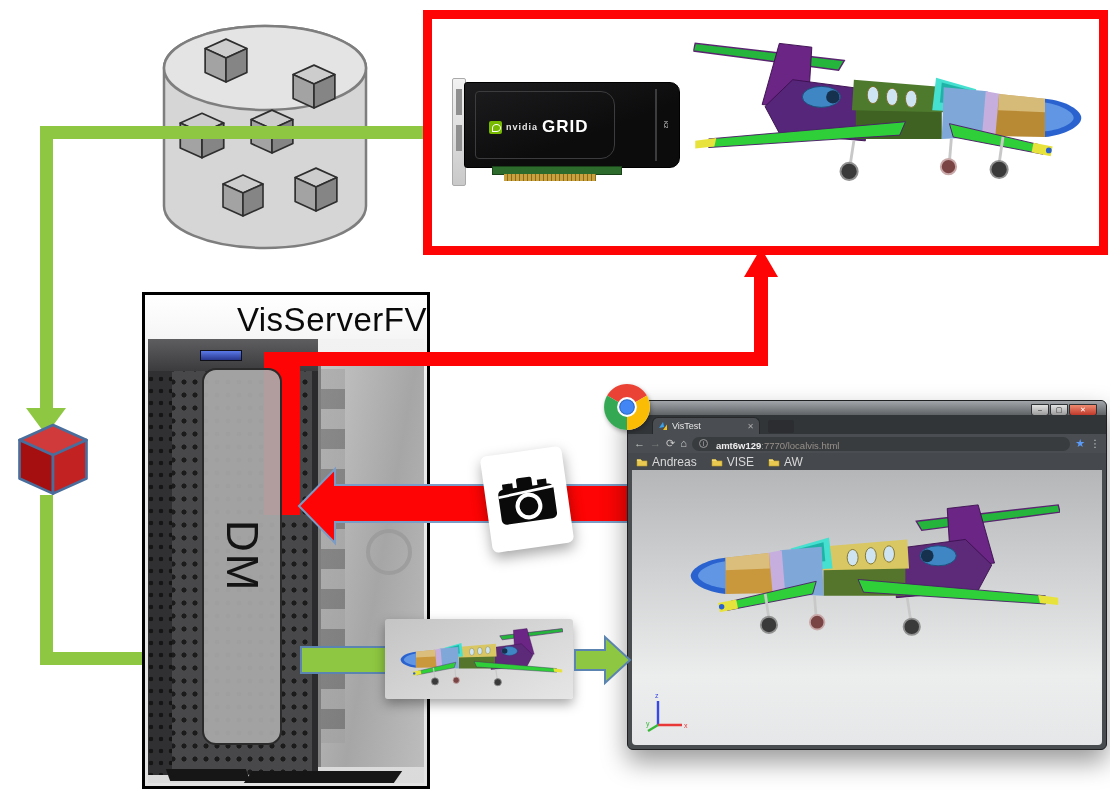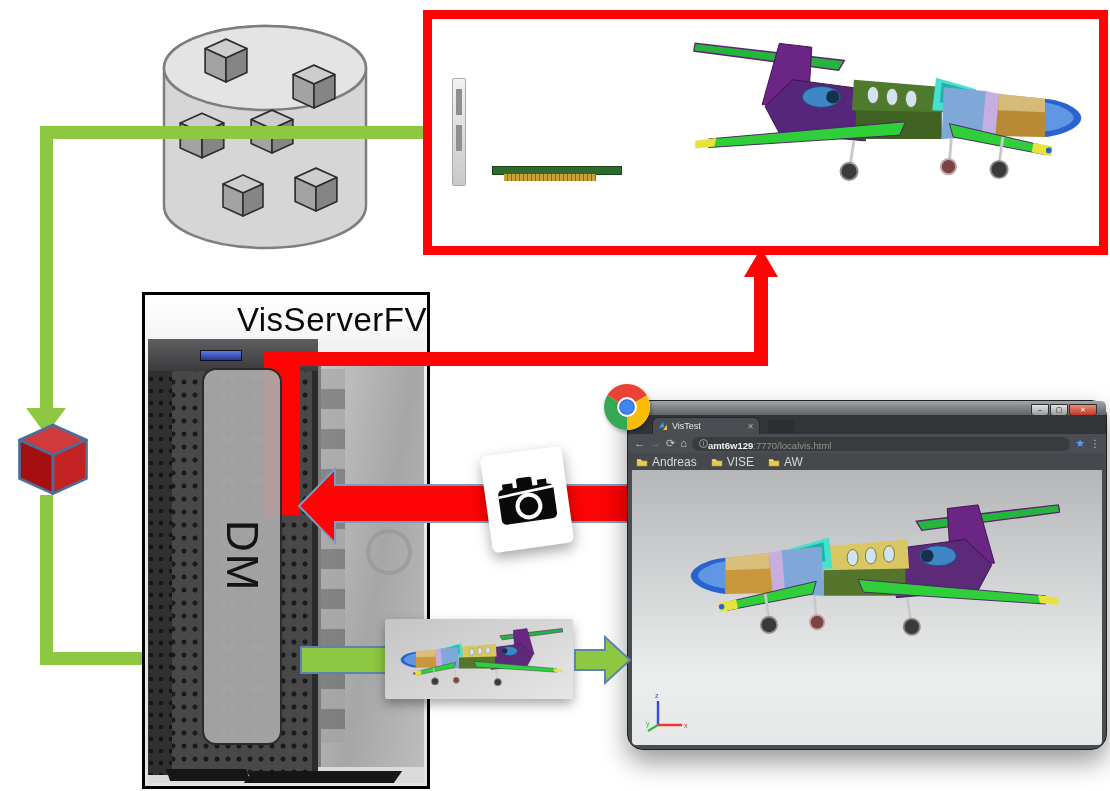--- a/index.html
+++ b/index.html
@@ -179,6 +179,17 @@
   <div class="red-frame"></div>
   <div class="gpu">
     <div class="gpu-bracket"></div>
+    <div class="gpu-body">
+      <div class="gpu-channel"></div>
+      <div class="gpu-label">
+        <div class="gpu-eye"></div>
+        <span class="gpu-brand">nvidia</span>
+        <span class="gpu-product">GRID</span>
+      </div>
+      <div class="gpu-endcap">
+          <span>K2</span>
+        </div>
+    </div>
     <div class="gpu-pcb"></div>
     <div class="gpu-pins"></div>
   </div>

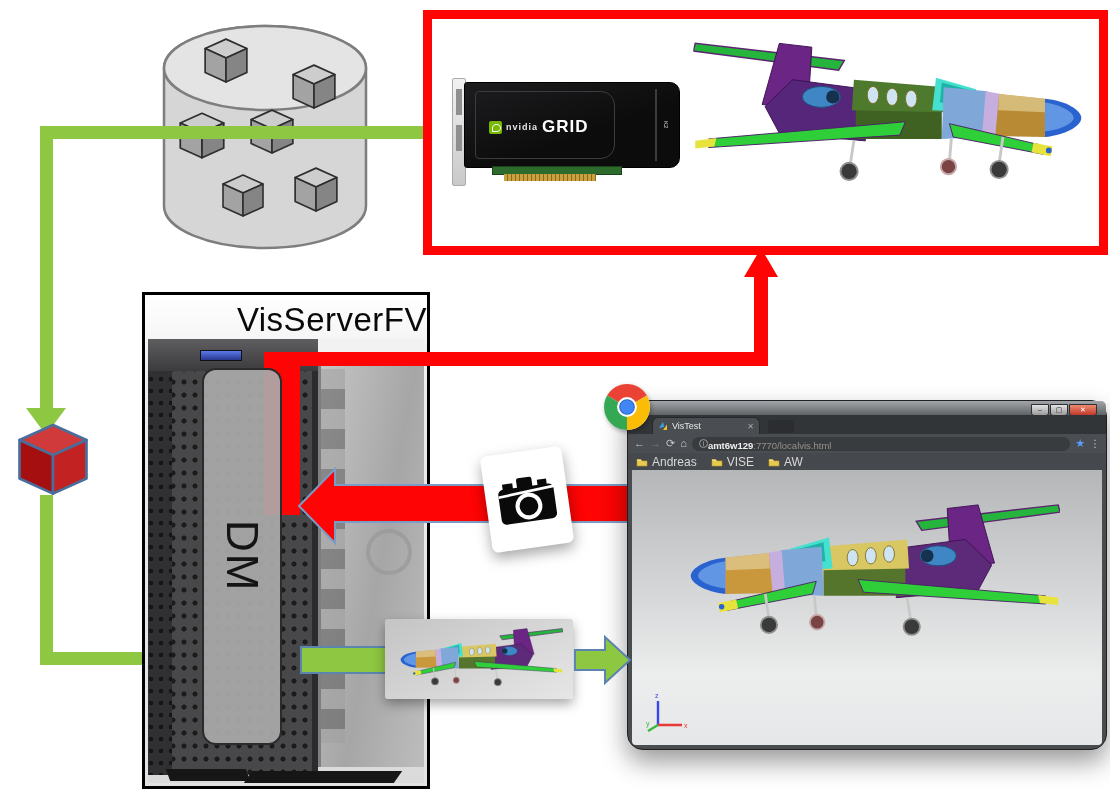--- a/index.html
+++ b/index.html
@@ -61,7 +61,7 @@
   .cam-card{position:absolute;left:486px;top:451px;width:82px;height:97px;background:#fff;border-radius:6px;box-shadow:0 6px 14px rgba(0,0,0,.35);transform:rotate(-8deg);z-index:8;display:flex;align-items:center;justify-content:center;}
 
   
-  .browser{position:absolute;left:627px;top:400px;width:480px;height:350px;border-radius:16px;background:#4a4d50;border:1px solid #1e2022;box-shadow:0 12px 26px rgba(0,0,0,.4);z-index:6;}
+  .browser{position:absolute;left:627px;top:400px;width:480px;height:350px;border-radius:6px;background:#4a4d50;border:1px solid #1e2022;box-shadow:0 12px 26px rgba(0,0,0,.4);z-index:6;}
   .bw-top{position:absolute;left:0;top:0;right:0;height:14px;border-radius:5px 5px 0 0;background:linear-gradient(#a2a6aa,#5f6366);}
   .bw-btns{position:absolute;right:9px;top:3px;display:flex;}
   .bw-btn{width:18px;height:12px;border:1px solid #2e3133;border-radius:0 0 3px 3px;background:linear-gradient(#e3e3e3,#9a9a9a);color:#222;font-size:7px;line-height:10px;text-align:center;margin-left:1px;}

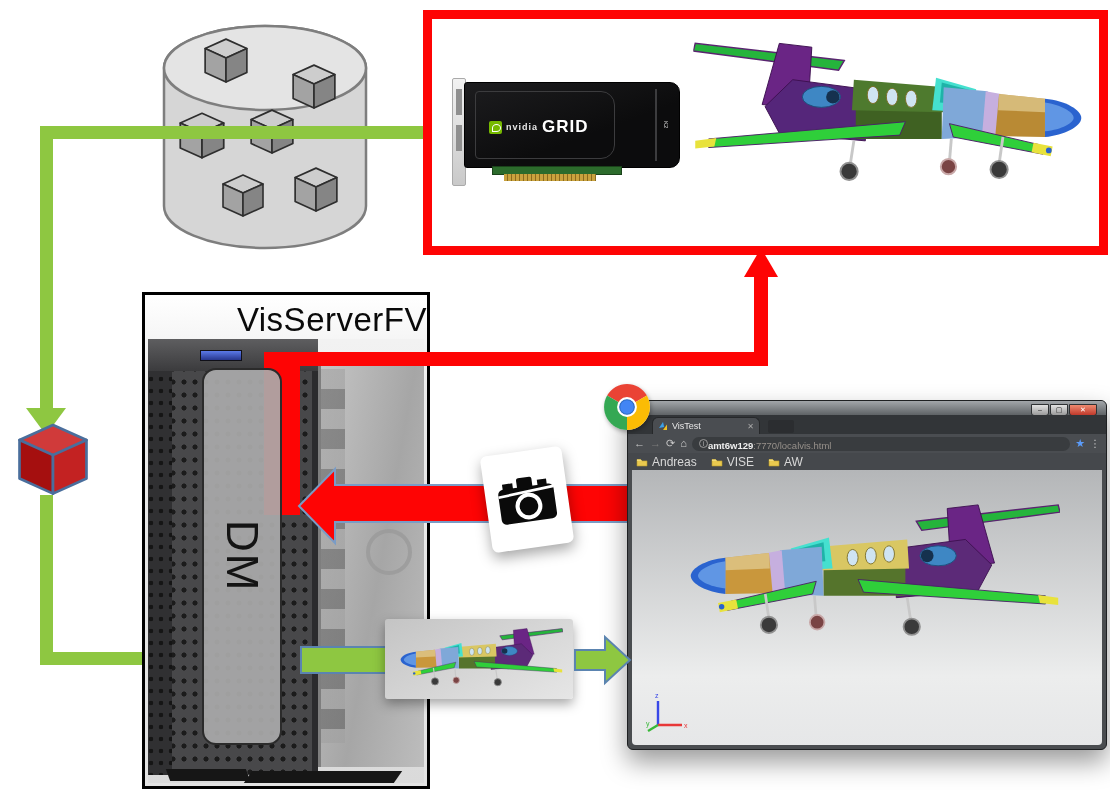--- a/index.html
+++ b/index.html
@@ -74,7 +74,7 @@
   .bw-toolbar{position:absolute;left:0;top:33px;right:0;height:19px;background:#4a4d51;display:flex;align-items:center;padding:0 6px;gap:5px;}
   .nav-ic{color:#c9c9c9;font-size:11px;line-height:1;}
   .nav-ic.dim{color:#7d7d7d;}
-  .url-field{flex:1;height:14px;background:#393c3f;border-radius:8px;display:flex;align-items:center;padding:0 7px;gap:0;}
+  .url-field{flex:1;height:14px;background:#393c3f;border-radius:8px;display:flex;align-items:center;padding:0 7px;gap:8px;}
   .url-info{width:9px;height:9px;border:1px solid #9a9a9a;border-radius:50%;color:#b5b5b5;font-size:6.5px;line-height:8px;text-align:center;}
   .url-host{color:#efefef;font-size:9.5px;font-weight:bold;}
   .url-path{color:#96908a;font-size:9.5px;}

